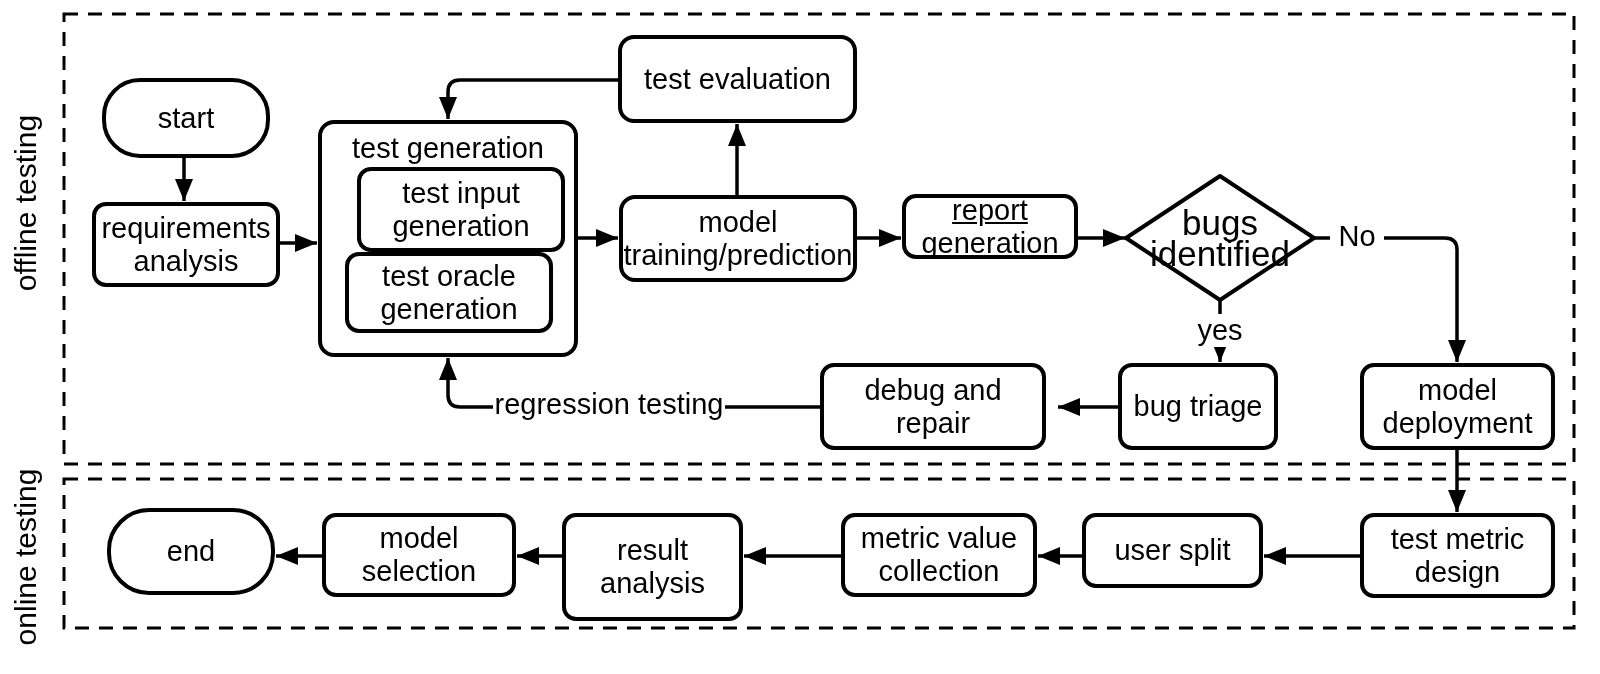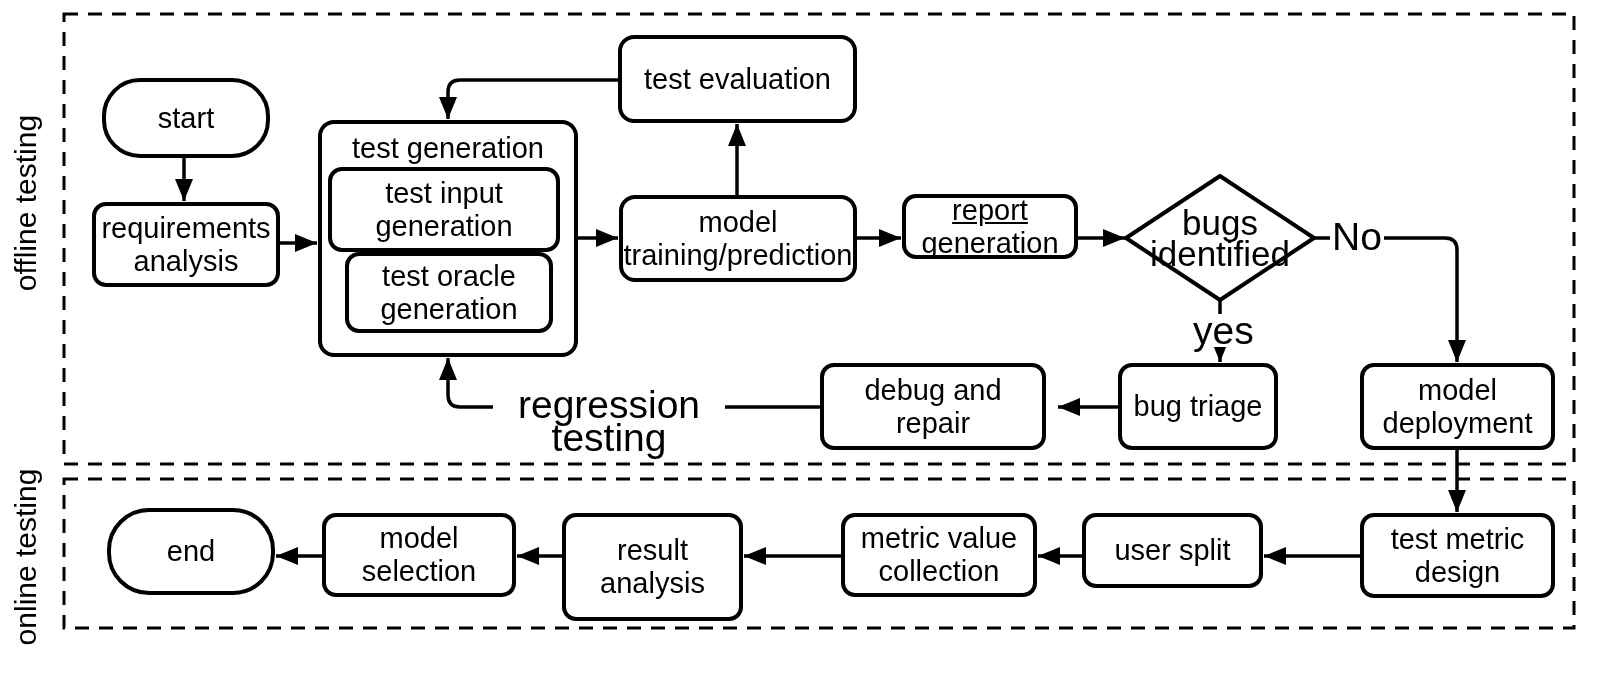--- a/index.html
+++ b/index.html
@@ -106,7 +106,7 @@
     <div class="container-title">test generation</div>
   </div>
 
-  <div class="node" style="left:328px;top:167px;width:232px;height:85px;">test input
+  <div class="node" style="left:357px;top:167px;width:208px;height:85px;">test input
 generation</div>
 
   <div class="node" style="left:345px;top:252px;width:208px;height:81px;">test oracle

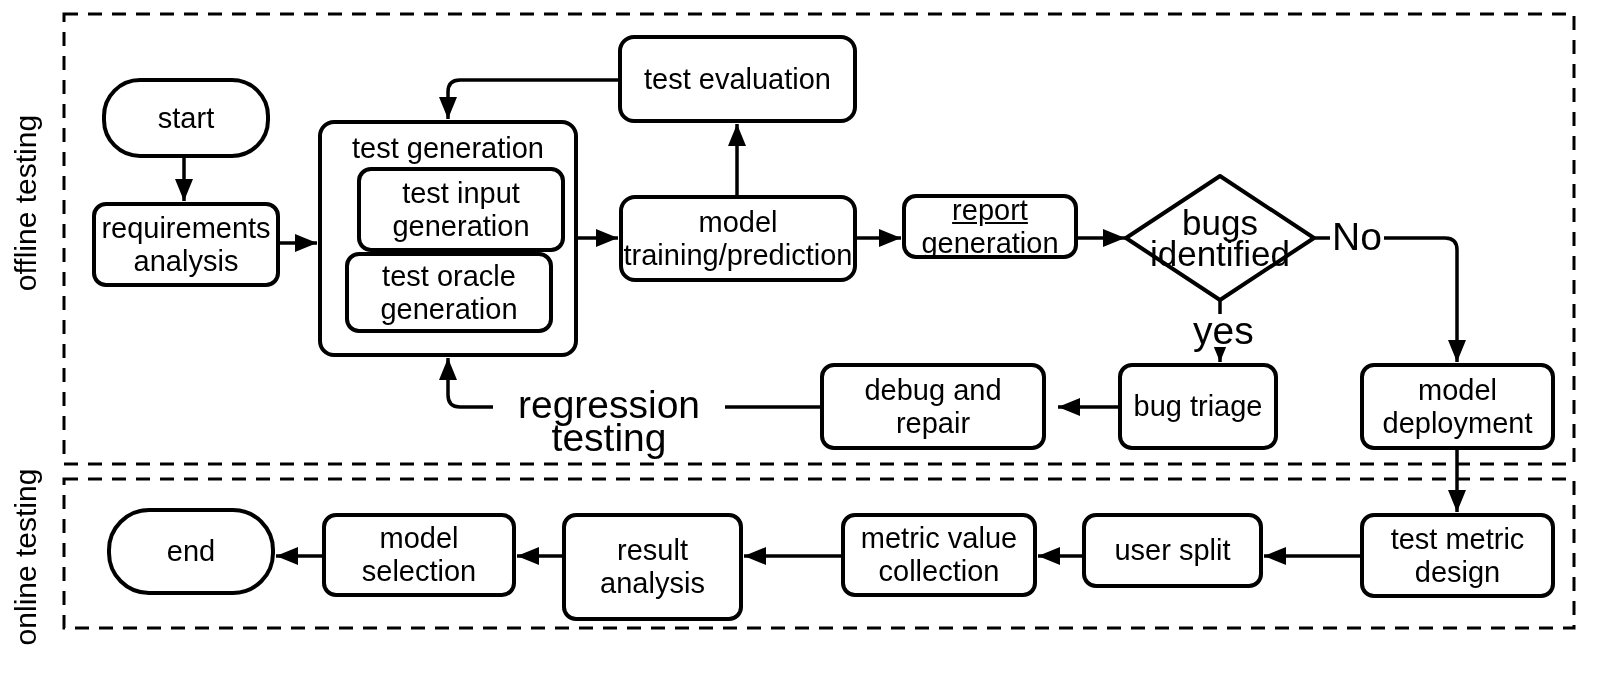--- a/index.html
+++ b/index.html
@@ -46,7 +46,7 @@
     position:absolute;
     background:#ffffff;
     text-align:center;
-    font-size:39px;line-height:33px;
+    font-size:29px;line-height:33px;
   }
   .section-label{
     position:absolute;

